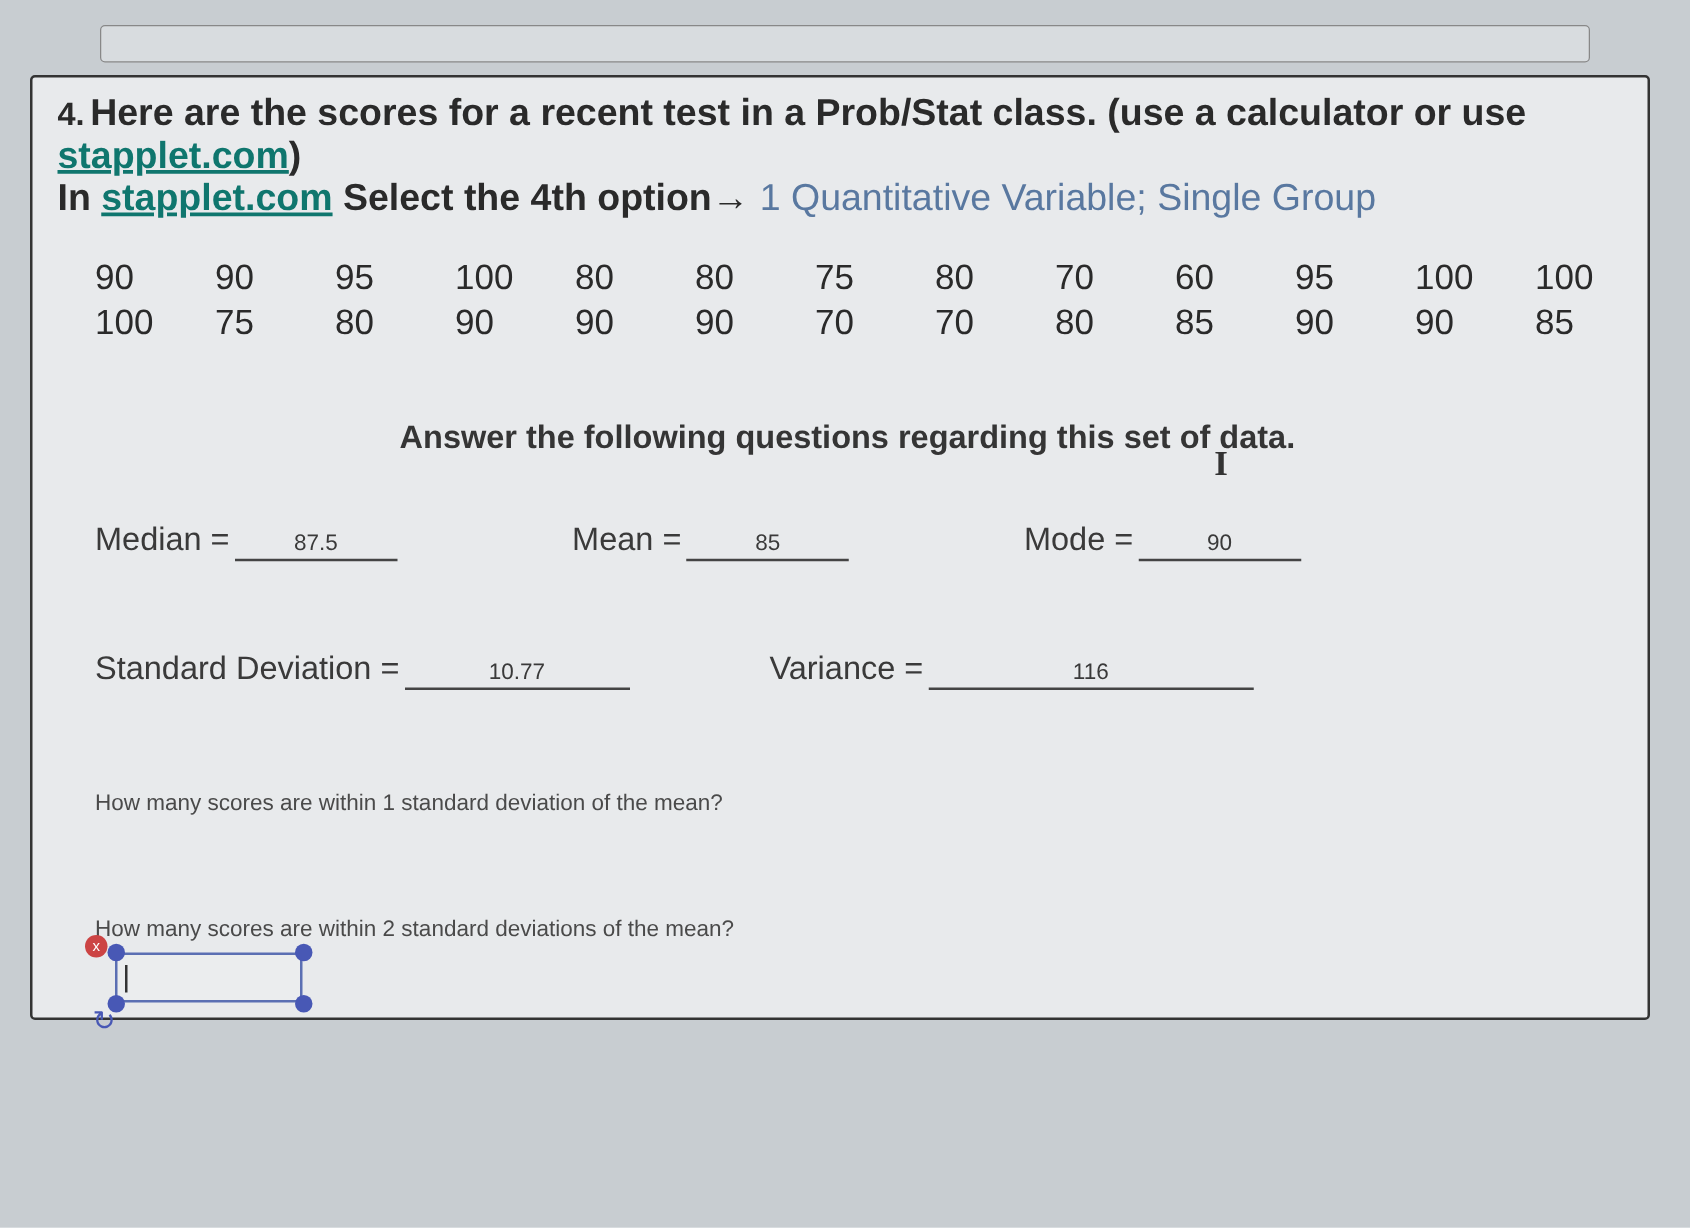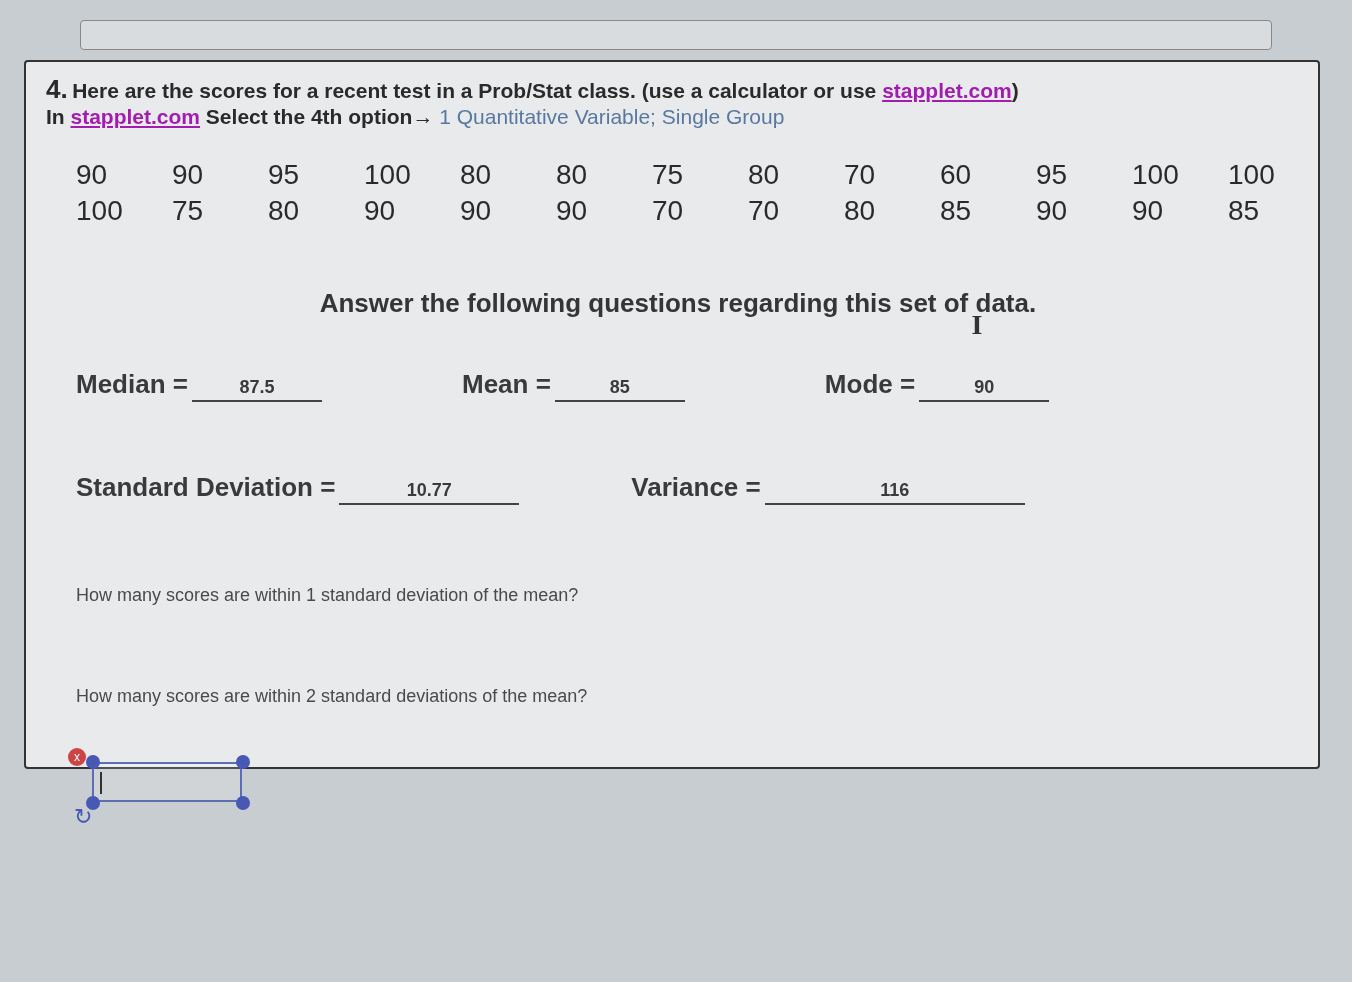--- a/index.html
+++ b/index.html
@@ -36,7 +36,7 @@
       color: #2a2a2a;
     }
     .question-text {
-      font-size: 21px;
+      font-size: 30px;
       font-weight: bold;
       color: #2a2a2a;
       display: inline;

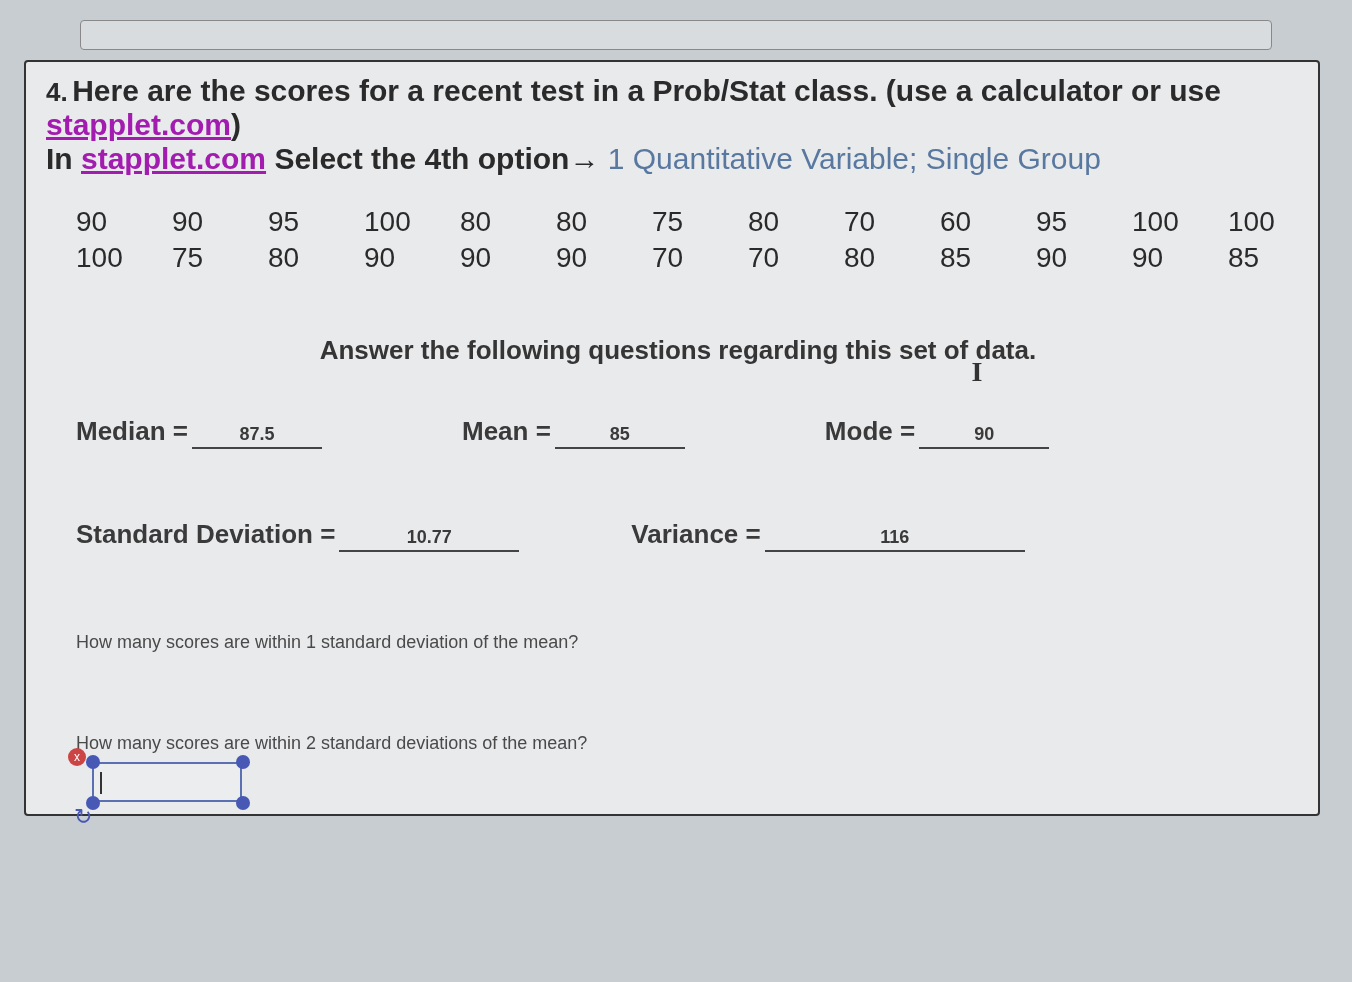--- a/index.html
+++ b/index.html
@@ -42,7 +42,7 @@
       display: inline;
     }
     .link {
-      color: #a21caf;
+      color: #0f766e;
       text-decoration: underline;
     }
     .option-text {

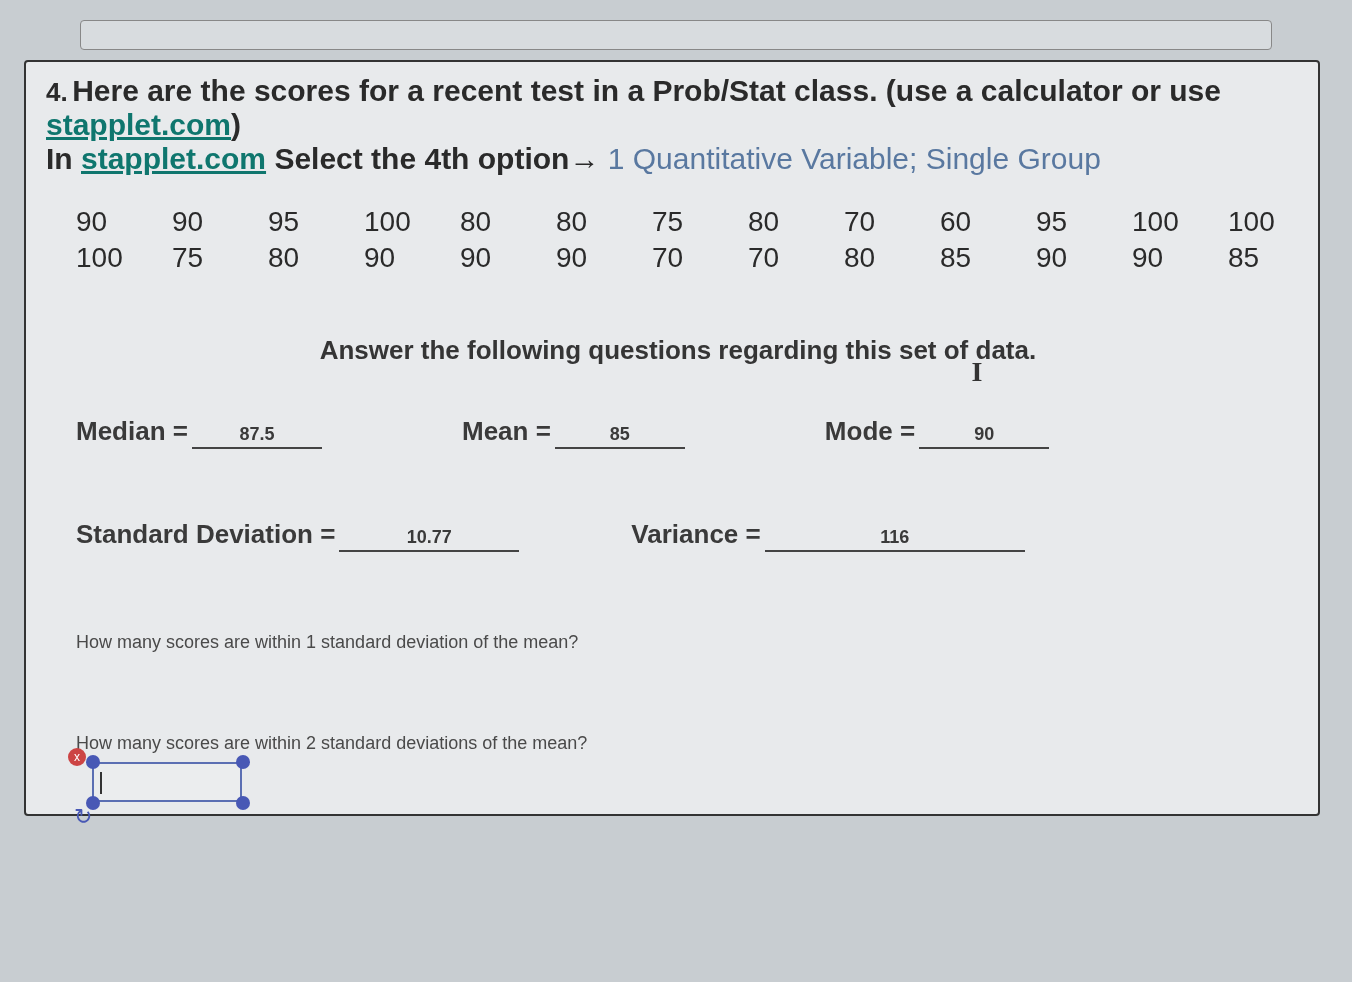--- a/index.html
+++ b/index.html
@@ -90,7 +90,6 @@
       align-items: baseline;
       font-size: 26px;
       color: #3a3a3a;
-      font-weight: bold;
     }
     .answer-label {
       margin-right: 4px;

